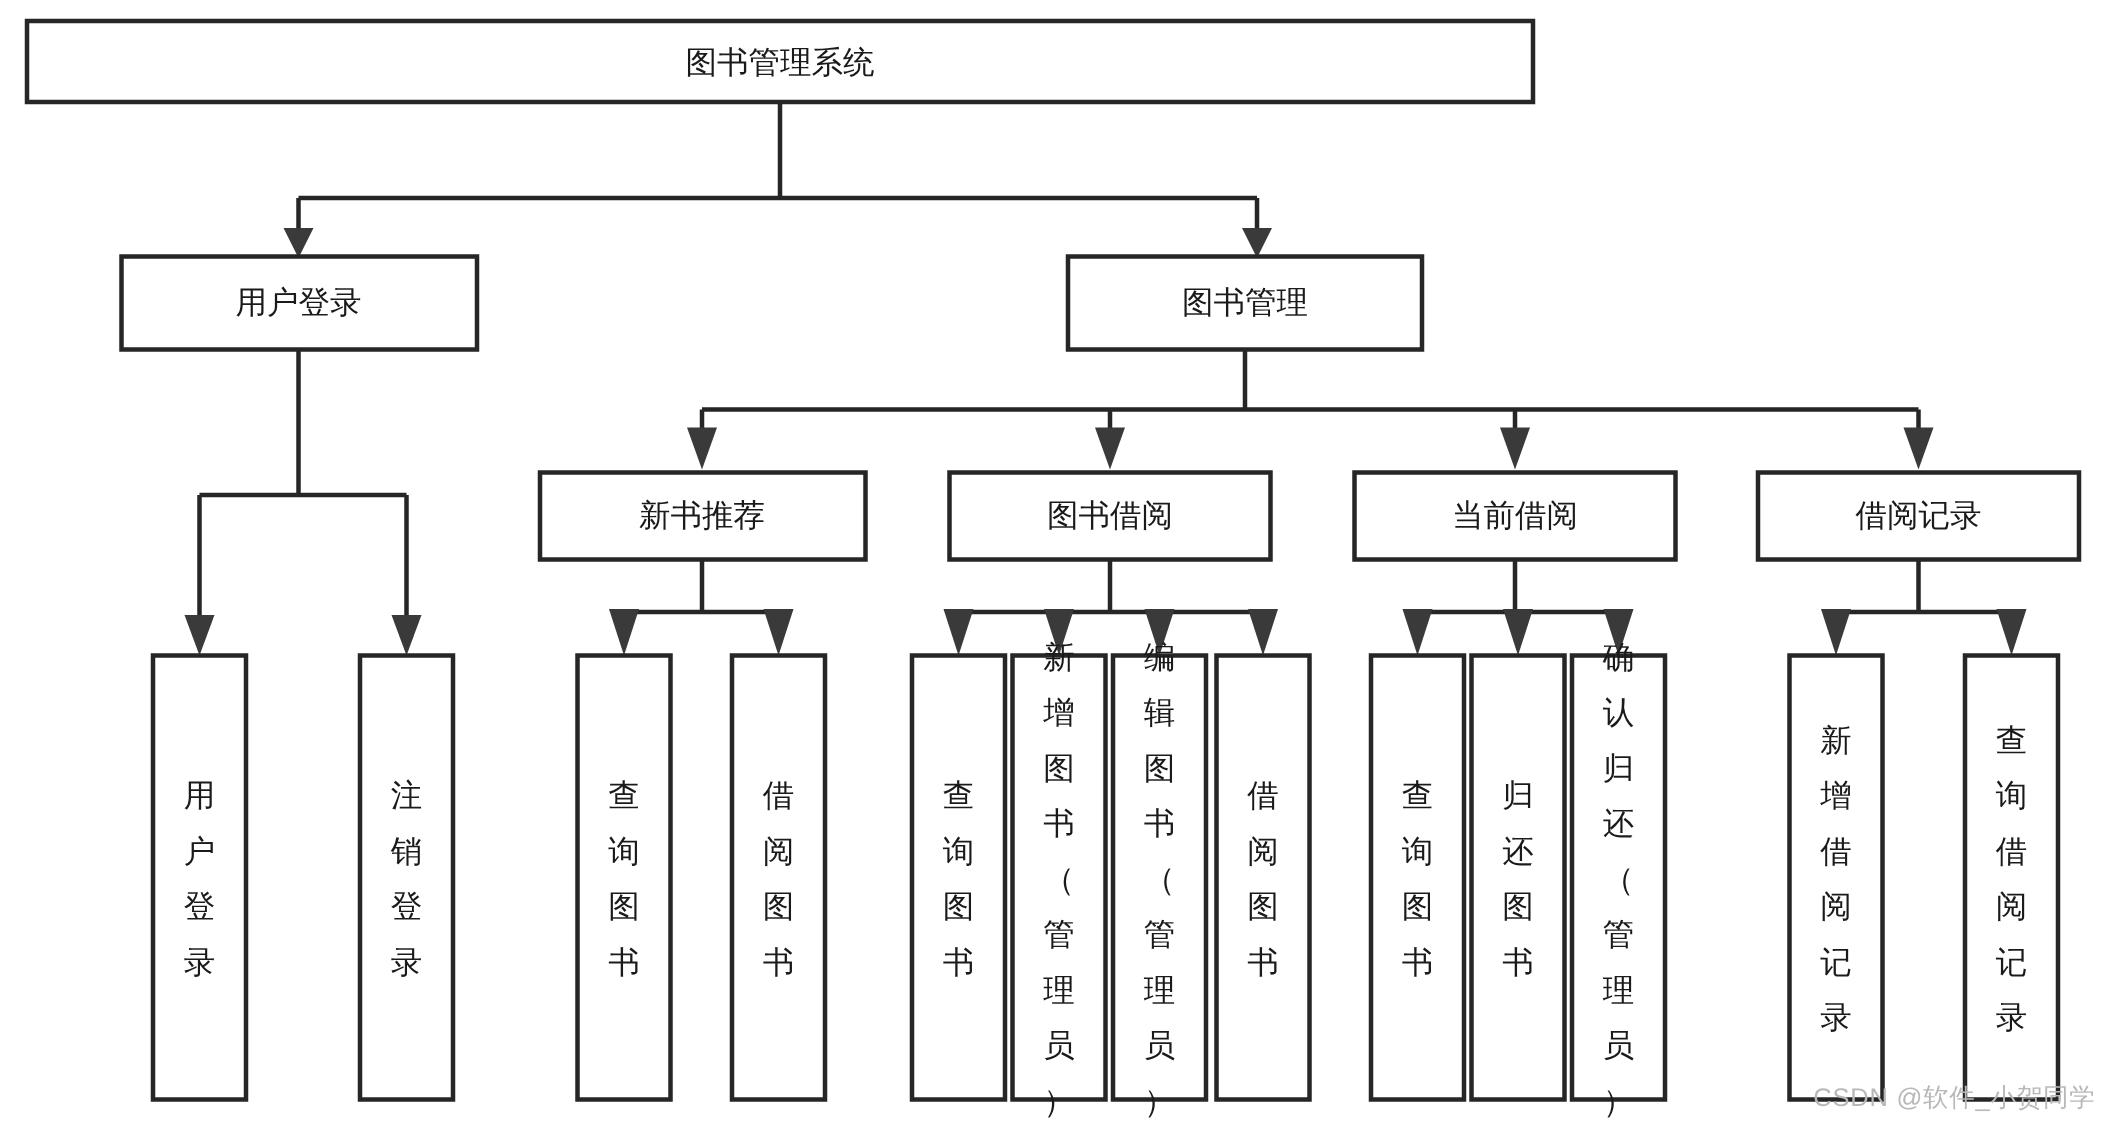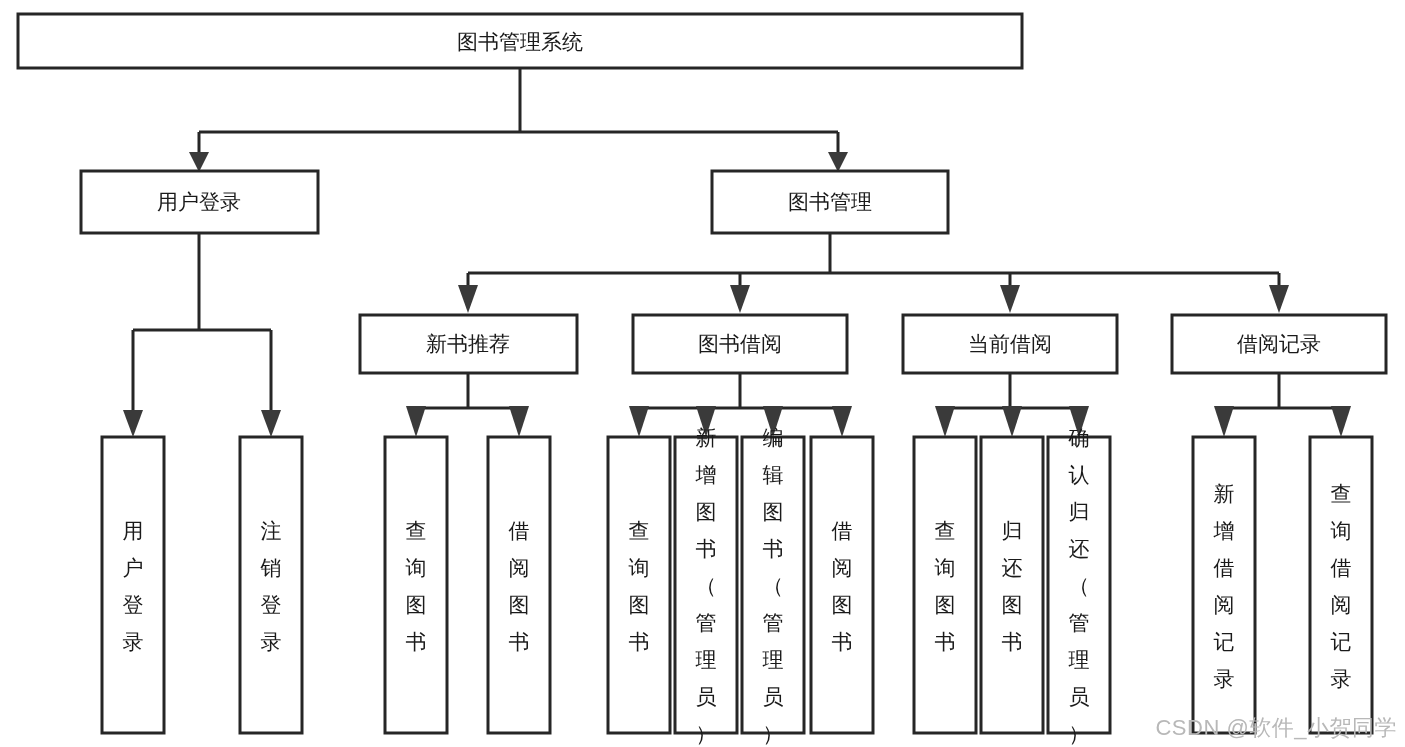--- a/index.html
+++ b/index.html
@@ -59,7 +59,7 @@
     right: 8px;
     bottom: 4px;
     font-family: "Liberation Sans", "DejaVu Sans", sans-serif;
-    font-size: 22px;
+    font-size: 17px;
     color: #b8b8b8;
     white-space: nowrap;
     letter-spacing: 0.5px;

